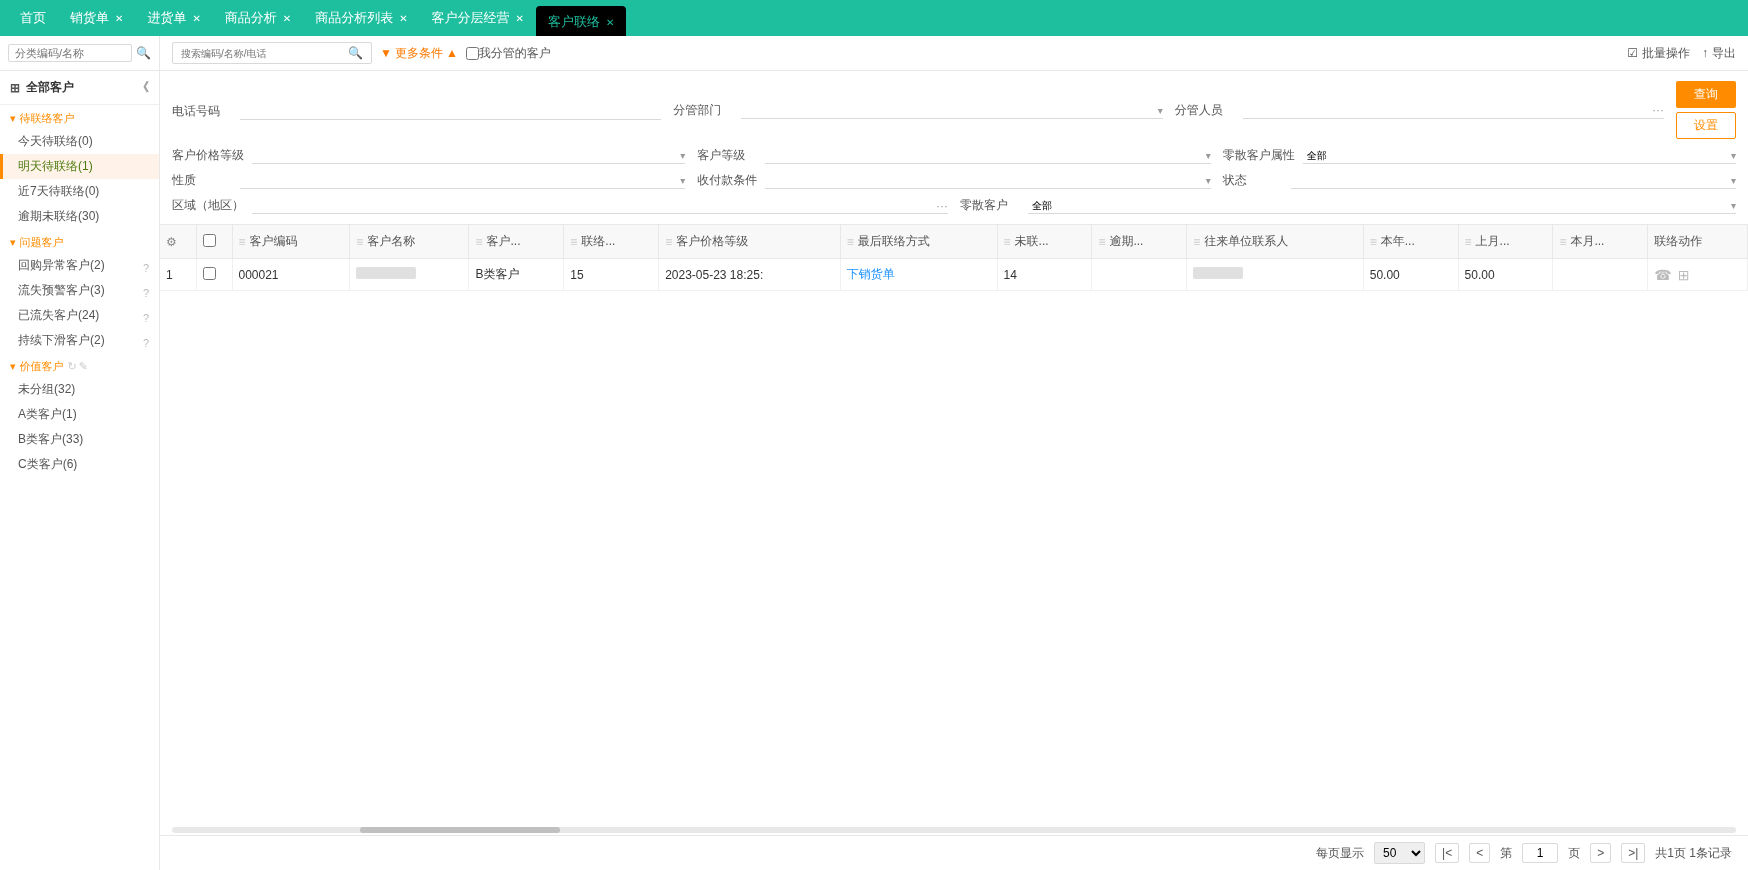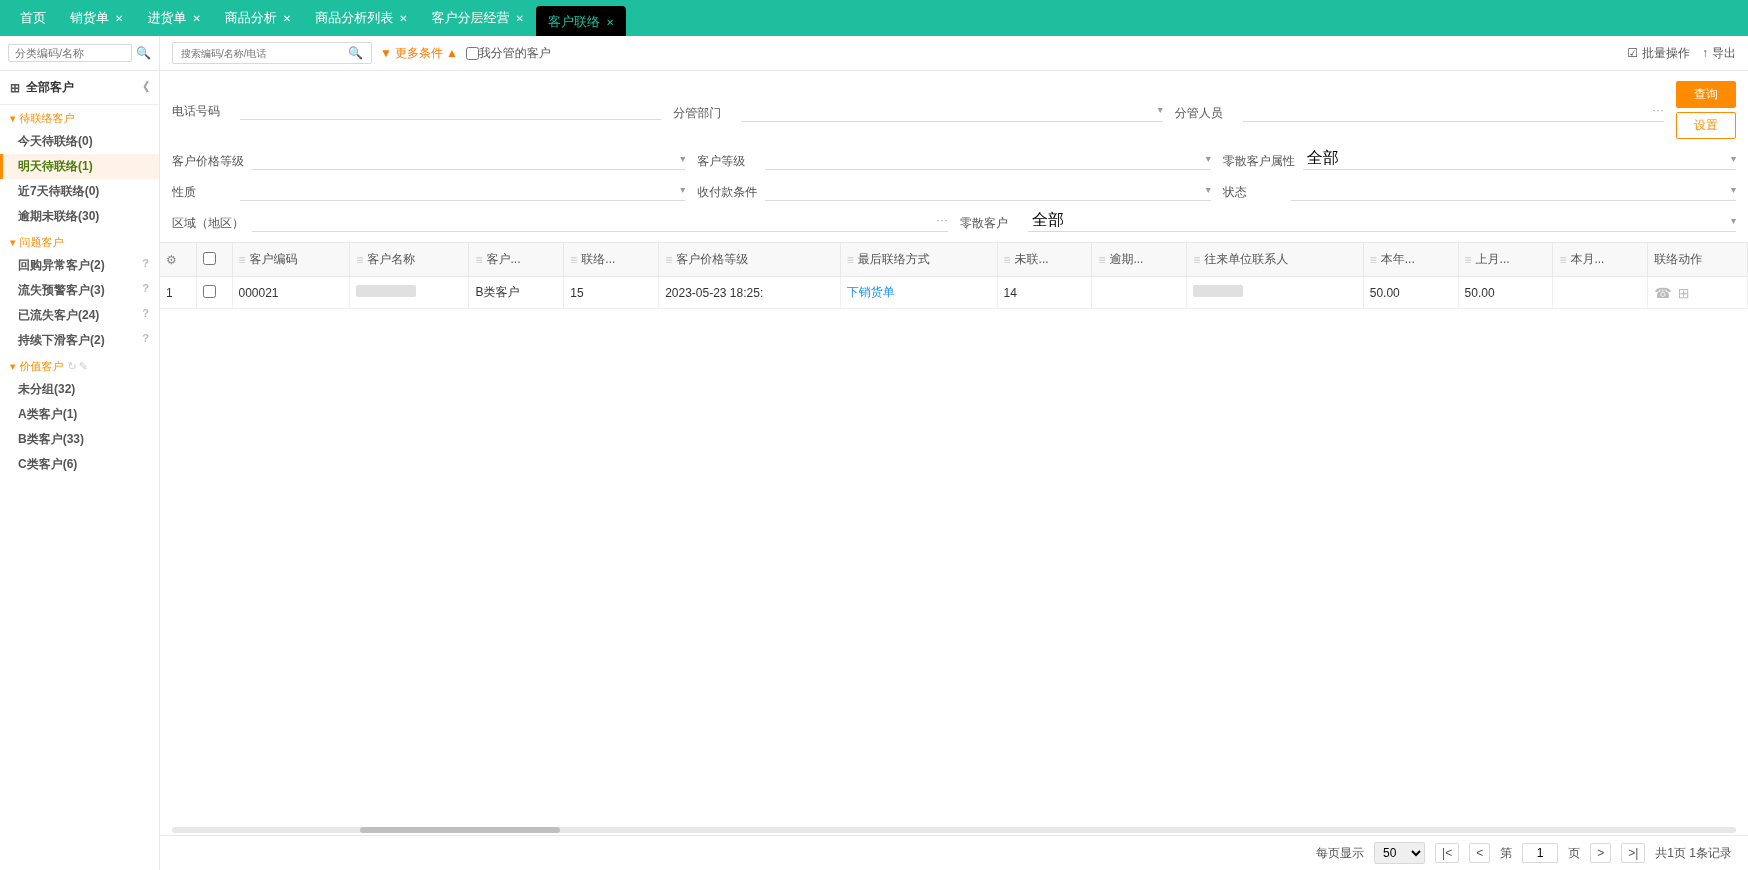--- a/index.html
+++ b/index.html
@@ -87,8 +87,7 @@
       color: #555;
       font-size: 12px;
       display: flex;
-      align-items: flex-start;
-      font-weight: bold;
+      align-items: flex-end;
     }
     .sidebar-item.active { background: #fff2e8; color: #4d7c0f; border-left: 3px solid #ff8c00; padding-left: 15px; }
     .sidebar-item .help-icon { margin-left: auto; color: #bbb; font-size: 11px; }

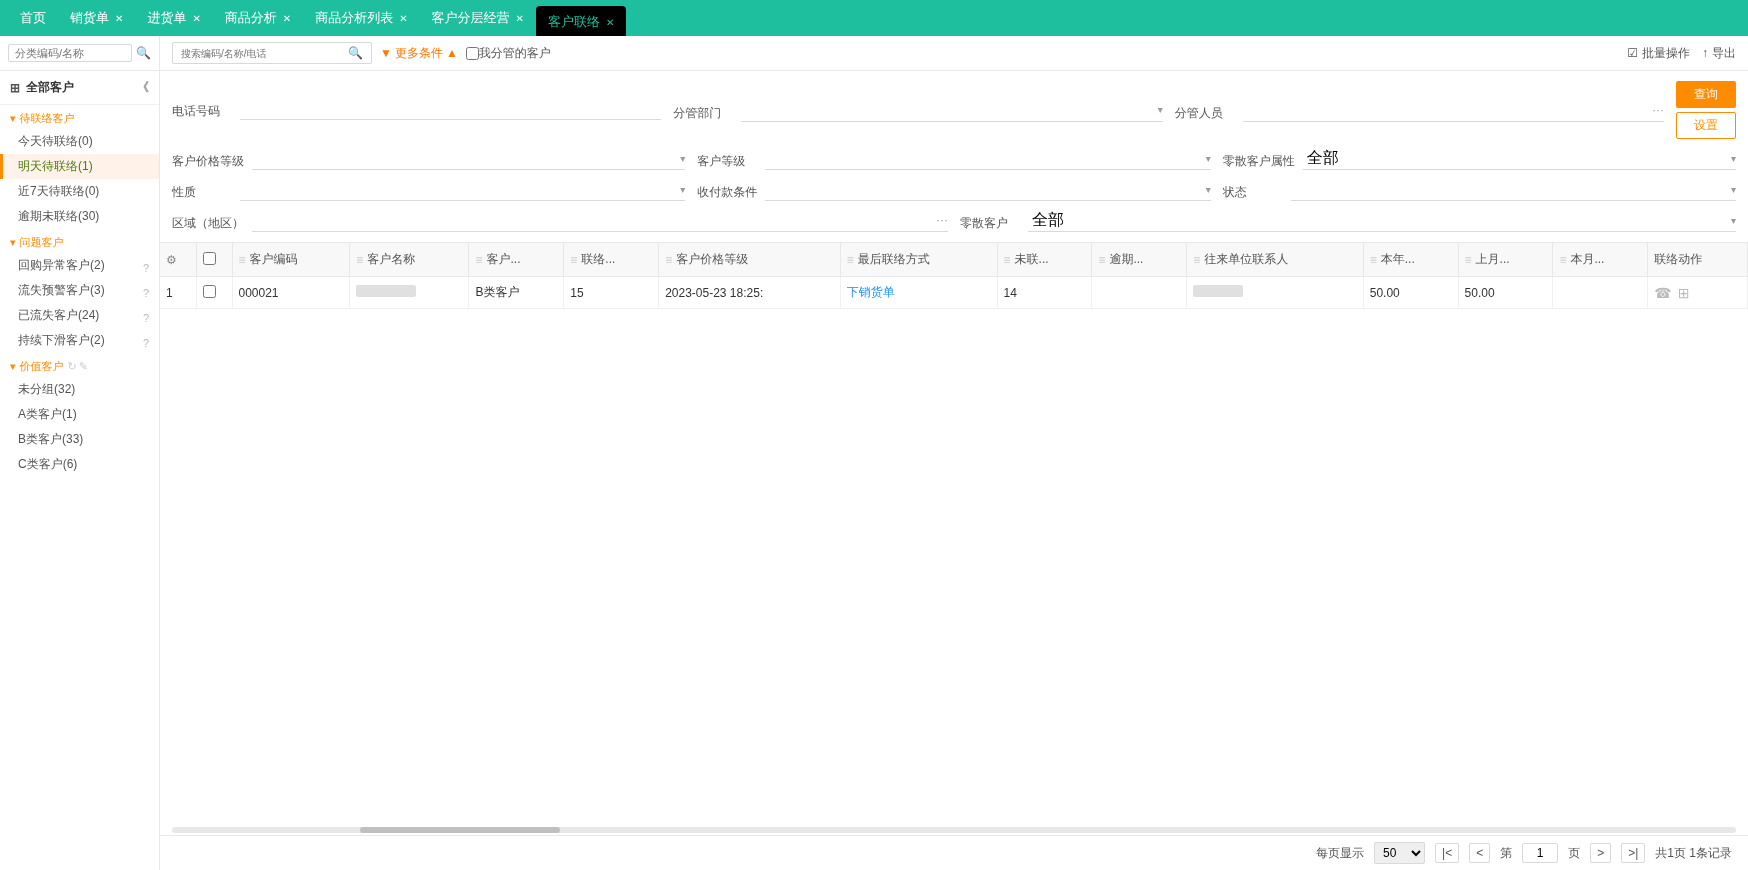--- a/index.html
+++ b/index.html
@@ -211,7 +211,7 @@
       flex: 1;
       border: none;
       outline: none;
-      font-size: 16px;
+      font-size: 10px;
       padding: 2px 4px;
     }
     .filter-select-wrap .caret { color: #999; font-size: 10px; }

